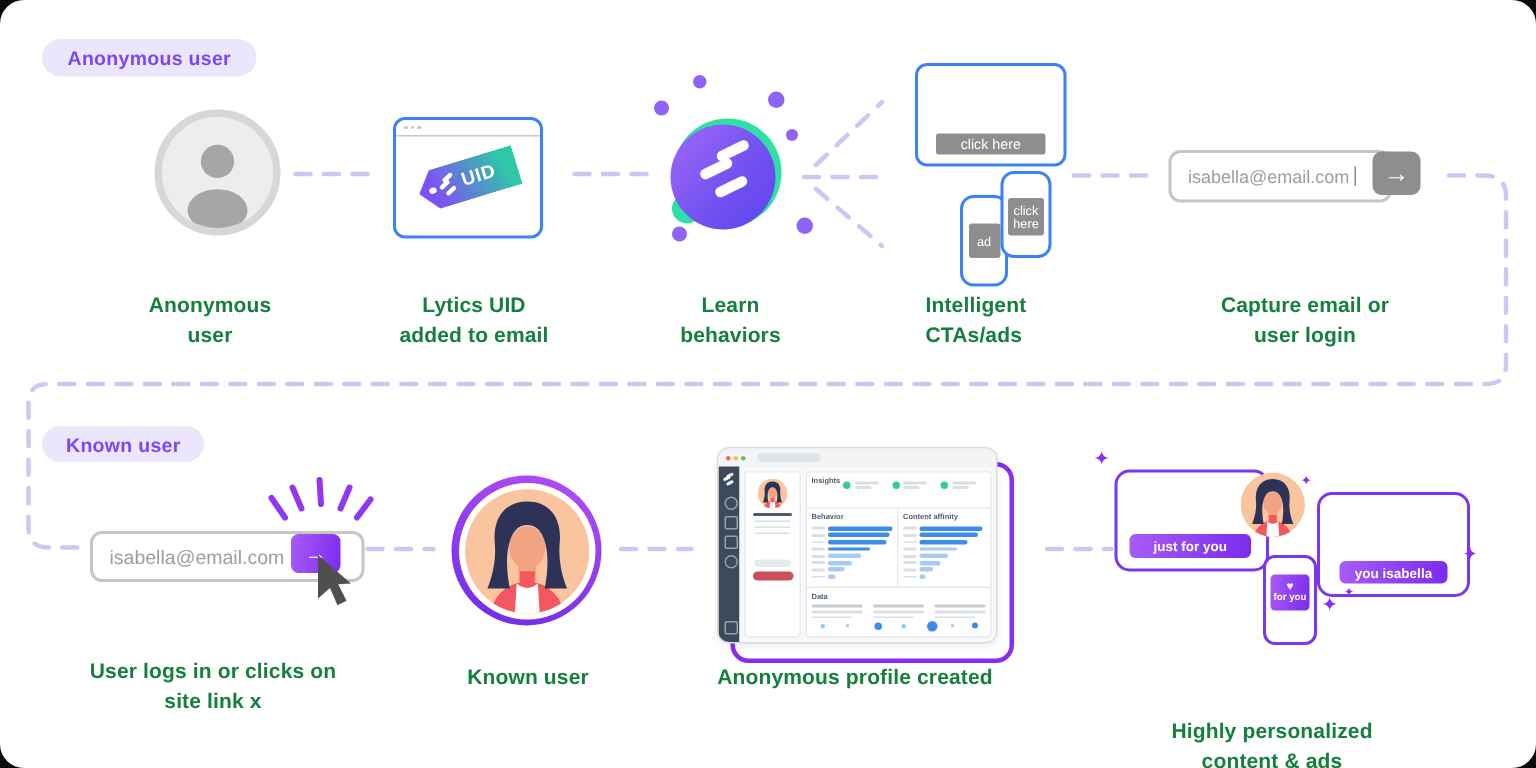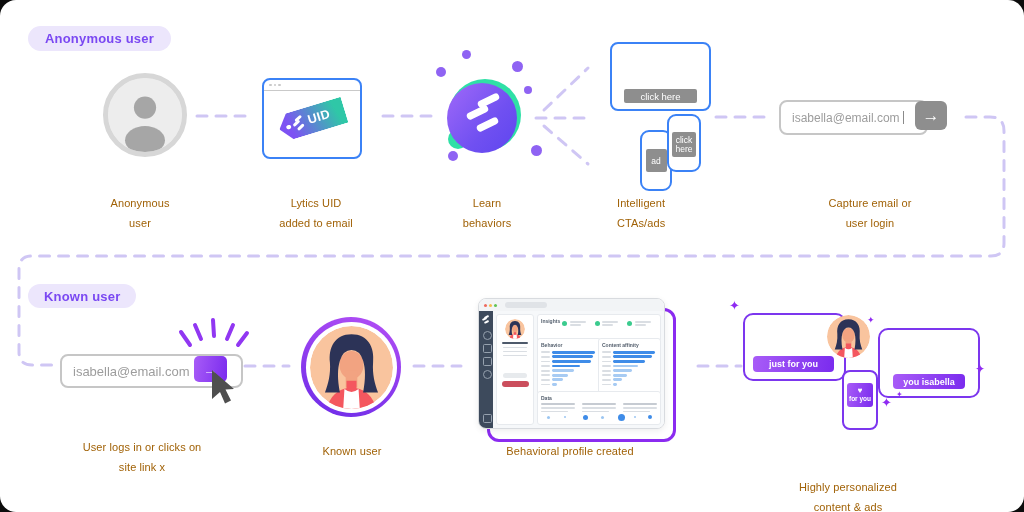--- a/index.html
+++ b/index.html
@@ -11,7 +11,7 @@
   .badge{position:absolute;background:#ECE6FC;color:#7A48F2;font-weight:bold;font-size:13px;
          padding:5px 17px;border-radius:15px;letter-spacing:.2px;}
   
-  .lbl{position:absolute;color:#a16207;font-weight:normal;font-size:11px;line-height:20px;
+  .lbl{position:absolute;color:#15803d;font-weight:bold;font-size:14px;line-height:20px;
        text-align:center;white-space:pre-line;letter-spacing:.1px;}
   .lbl.left{text-align:left;}
   

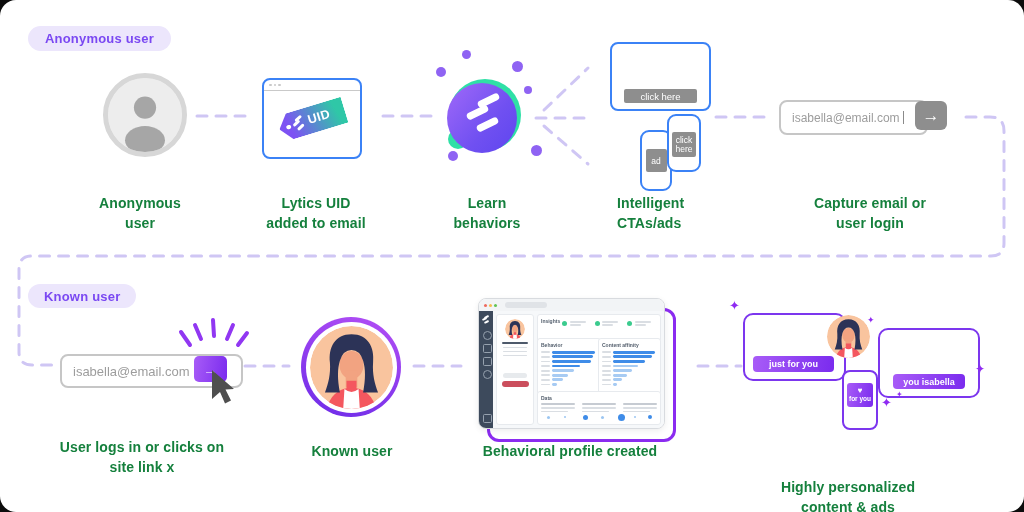--- a/index.html
+++ b/index.html
@@ -414,7 +414,7 @@
       </div>
     </div>
   </div>
-  <div class="lbl" style="left:470px;top:441px;width:200px;">Behavioral profile created</div>
+  <div class="lbl" style="left:470px;top:441px;width:200px;">Anonymous profile created</div>
 
   <div class="pcard" style="left:743px;top:313px;width:99px;height:64px;">
     <div class="pbtn" style="left:8px;right:10px;bottom:7px;height:16px;">just for you</div>

